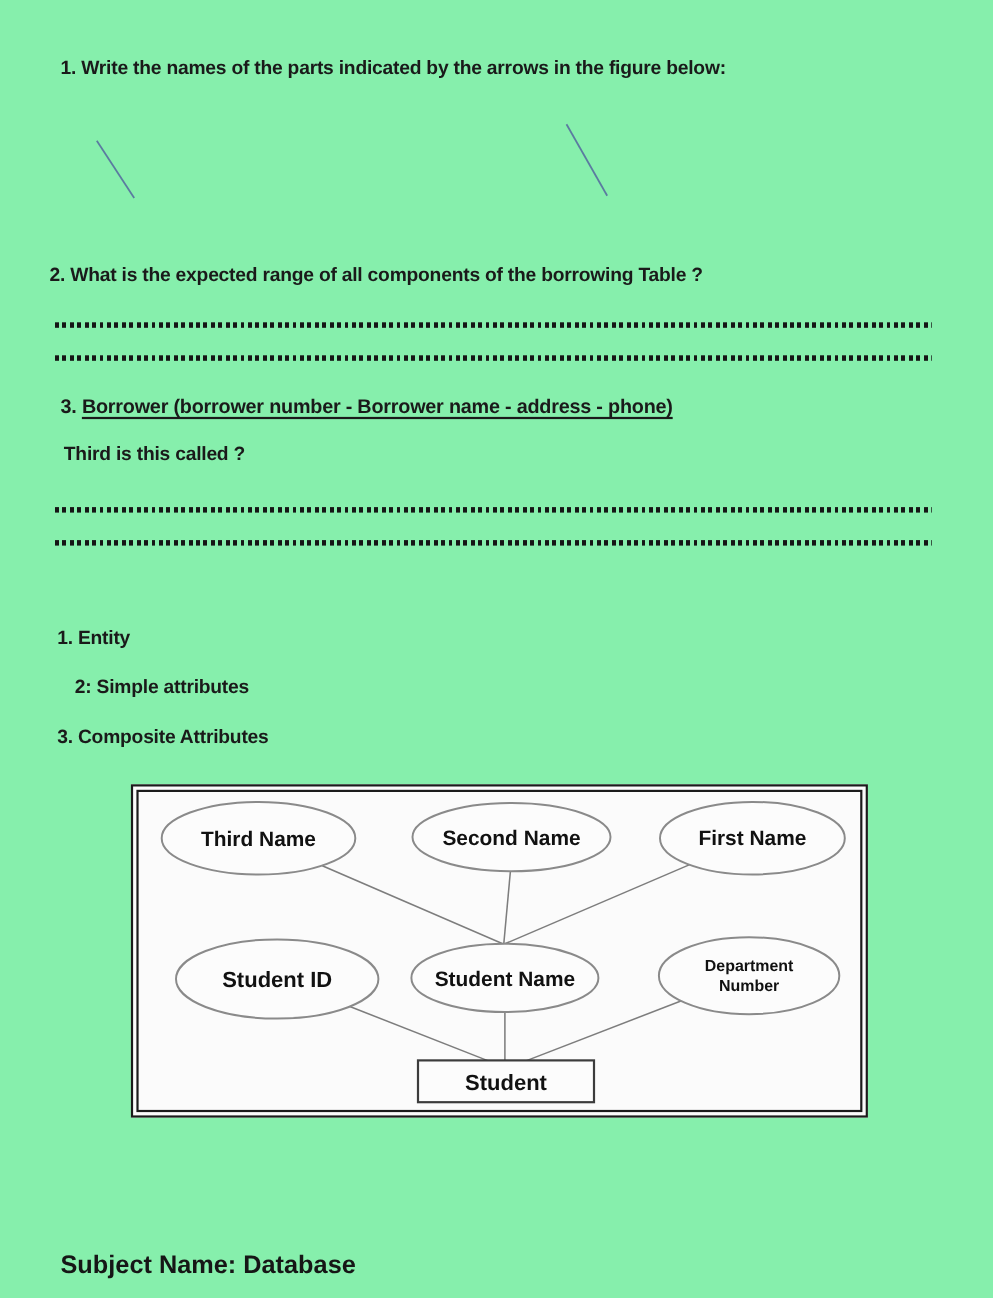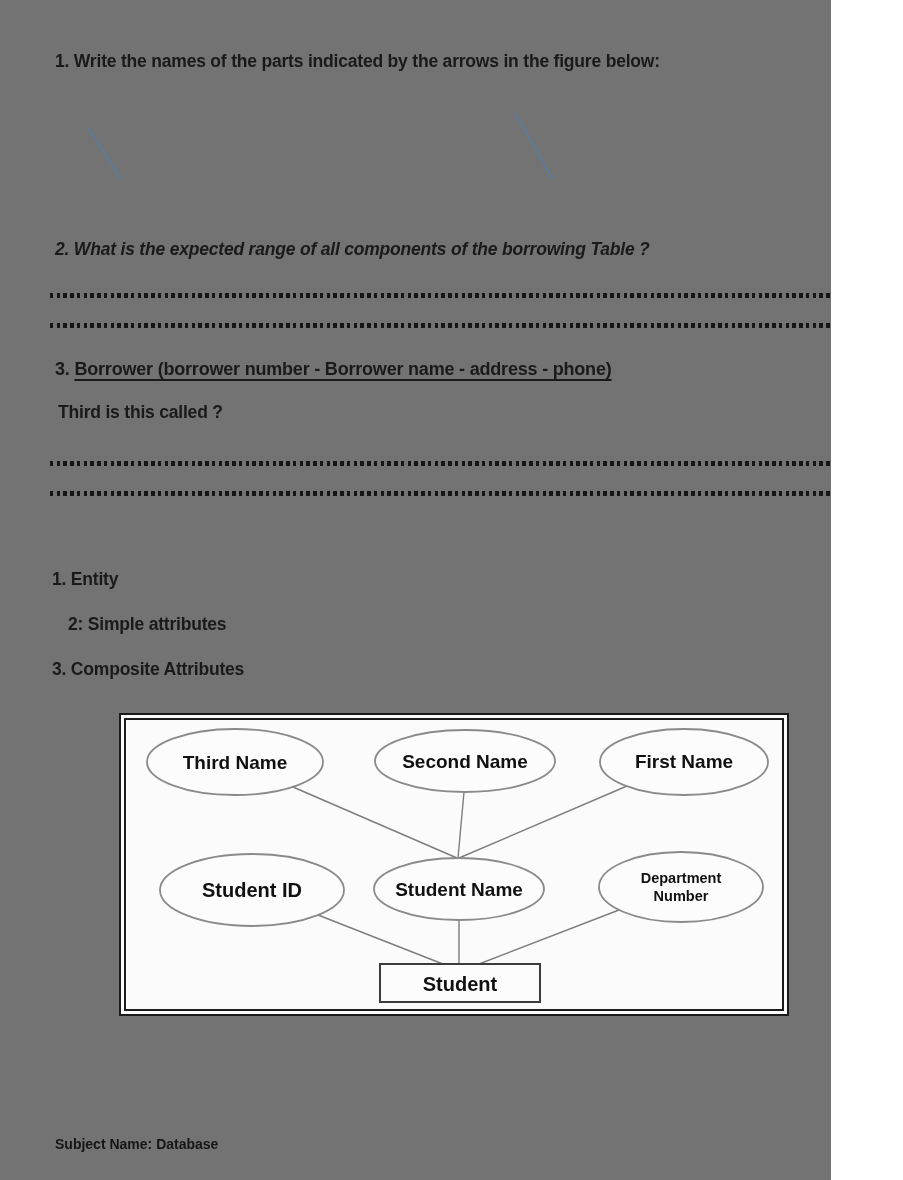--- a/index.html
+++ b/index.html
@@ -5,9 +5,9 @@
   html, body { margin: 0; padding: 0; background: #ffffff; }
   .page {
     position: relative;
-    width: 831px;
+    width: 903px;
     height: 1180px;
-    background: #737373;
+    background: #86efac;
     font-family: "Liberation Sans", sans-serif;
     color: #1a1a1a;
     overflow: hidden;

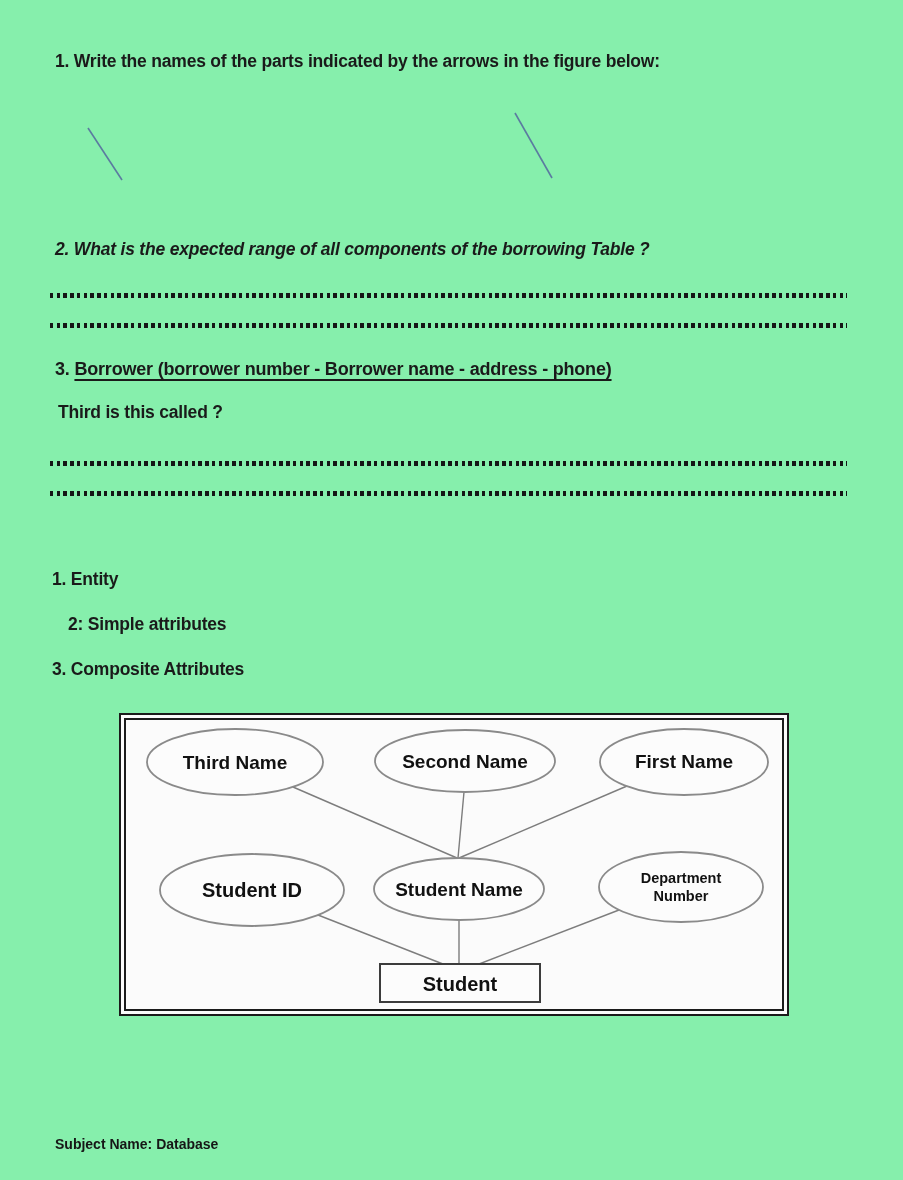--- a/index.html
+++ b/index.html
@@ -79,7 +79,7 @@
     <line x1="435" y1="8" x2="472" y2="73" stroke="#5b7ba0" stroke-width="1.6"></line>
   </svg>
 
-  <p class="q" style="left:55px; top:239px;font-style:italic;">2. What is the expected range of all components of the borrowing Table ?</p>
+  <p class="q" style="left:45px; top:239px;">2. What is the expected range of all components of the borrowing Table ?</p>
 
   <div class="dotted" style="top:293px;"></div>
   <div class="dotted" style="top:323px;"></div>

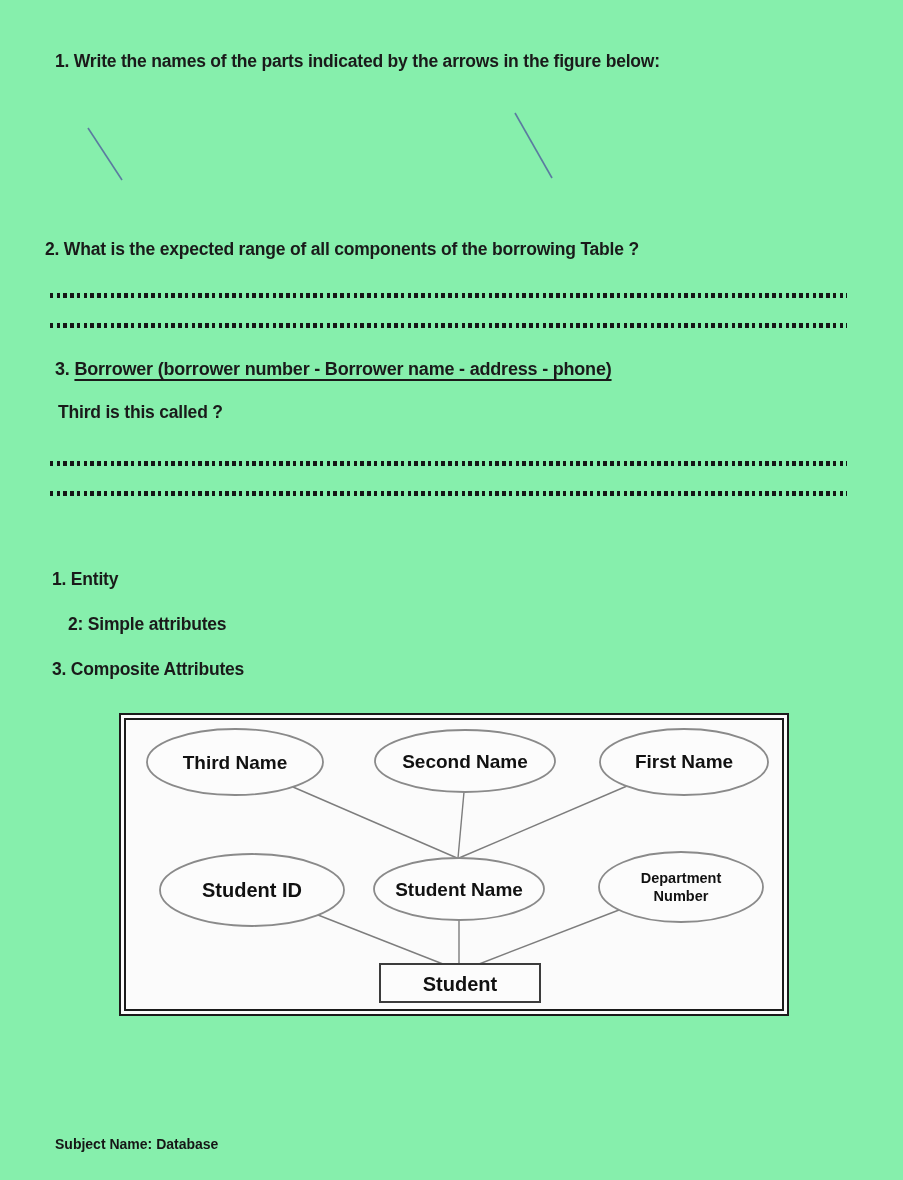--- a/index.html
+++ b/index.html
@@ -62,7 +62,7 @@
     top: 1136px;
     margin: 0;
     font-weight: bold;
-    font-size: 14px;
+    font-size: 23px;
     color: #161616;
   }
 </style>

